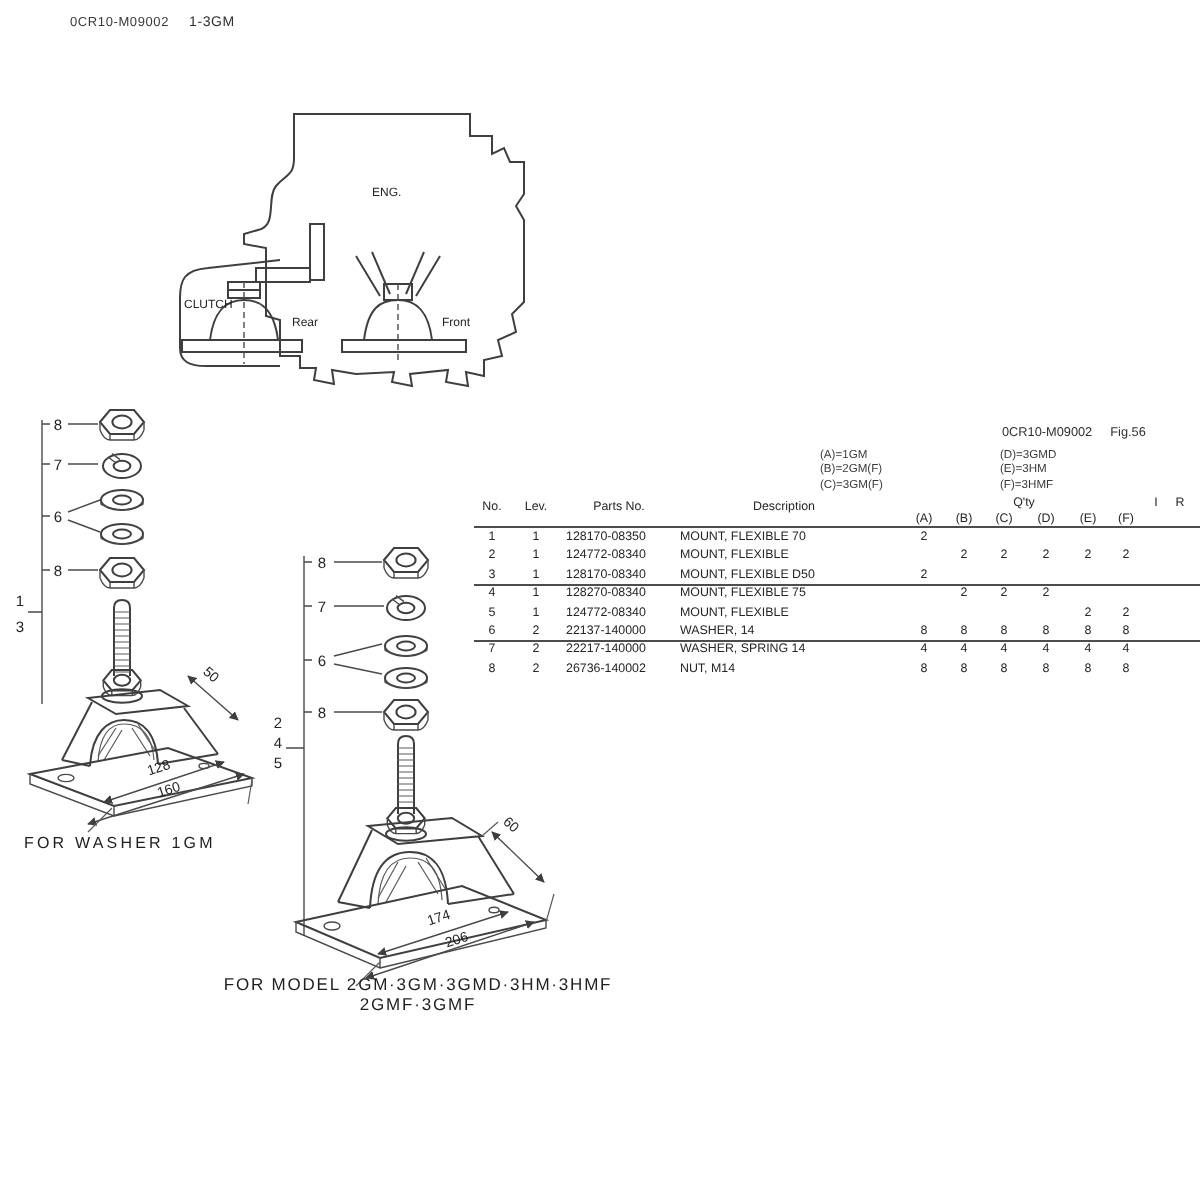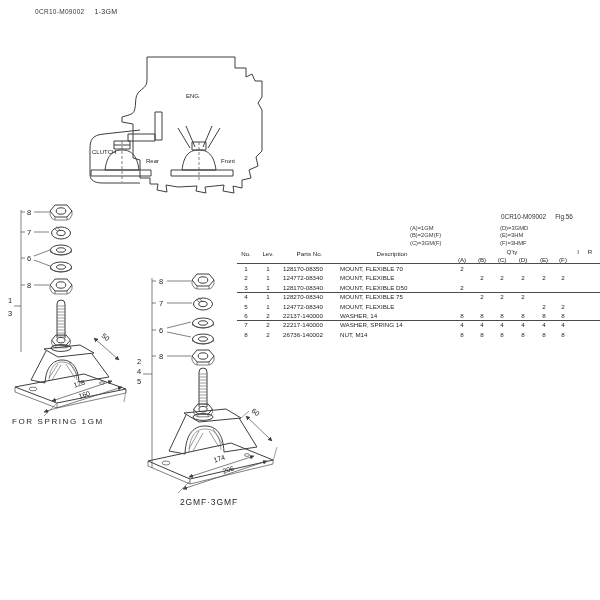--- a/index.html
+++ b/index.html
@@ -179,7 +179,7 @@
     </g>
   </svg>
 
-  <div class="abs cap-left">FOR SPRING 1GM</div>
+  <div class="abs cap-left">FOR WASHER 1GM</div>
   <div class="abs cap-right2">2GMF·3GMF</div>
 
   <div class="abs ptable">

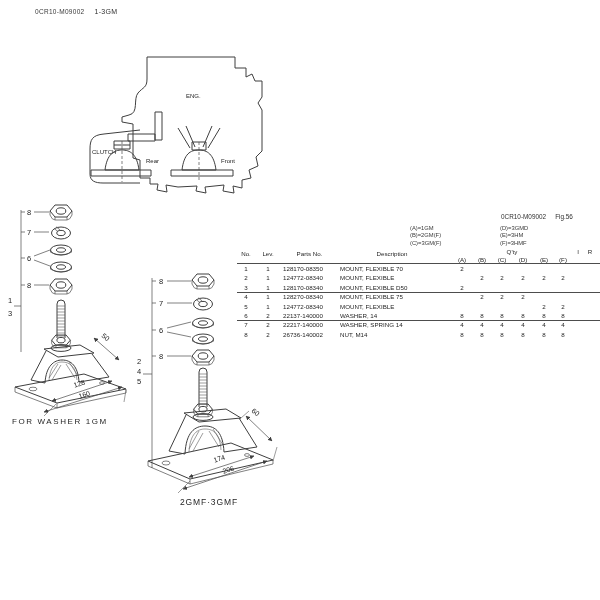--- a/index.html
+++ b/index.html
@@ -180,6 +180,7 @@
   </svg>
 
   <div class="abs cap-left">FOR WASHER 1GM</div>
+  <div class="abs cap-right1">FOR MODEL 2GM·3GM·3GMD·3HM·3HMF</div>
   <div class="abs cap-right2">2GMF·3GMF</div>
 
   <div class="abs ptable">

